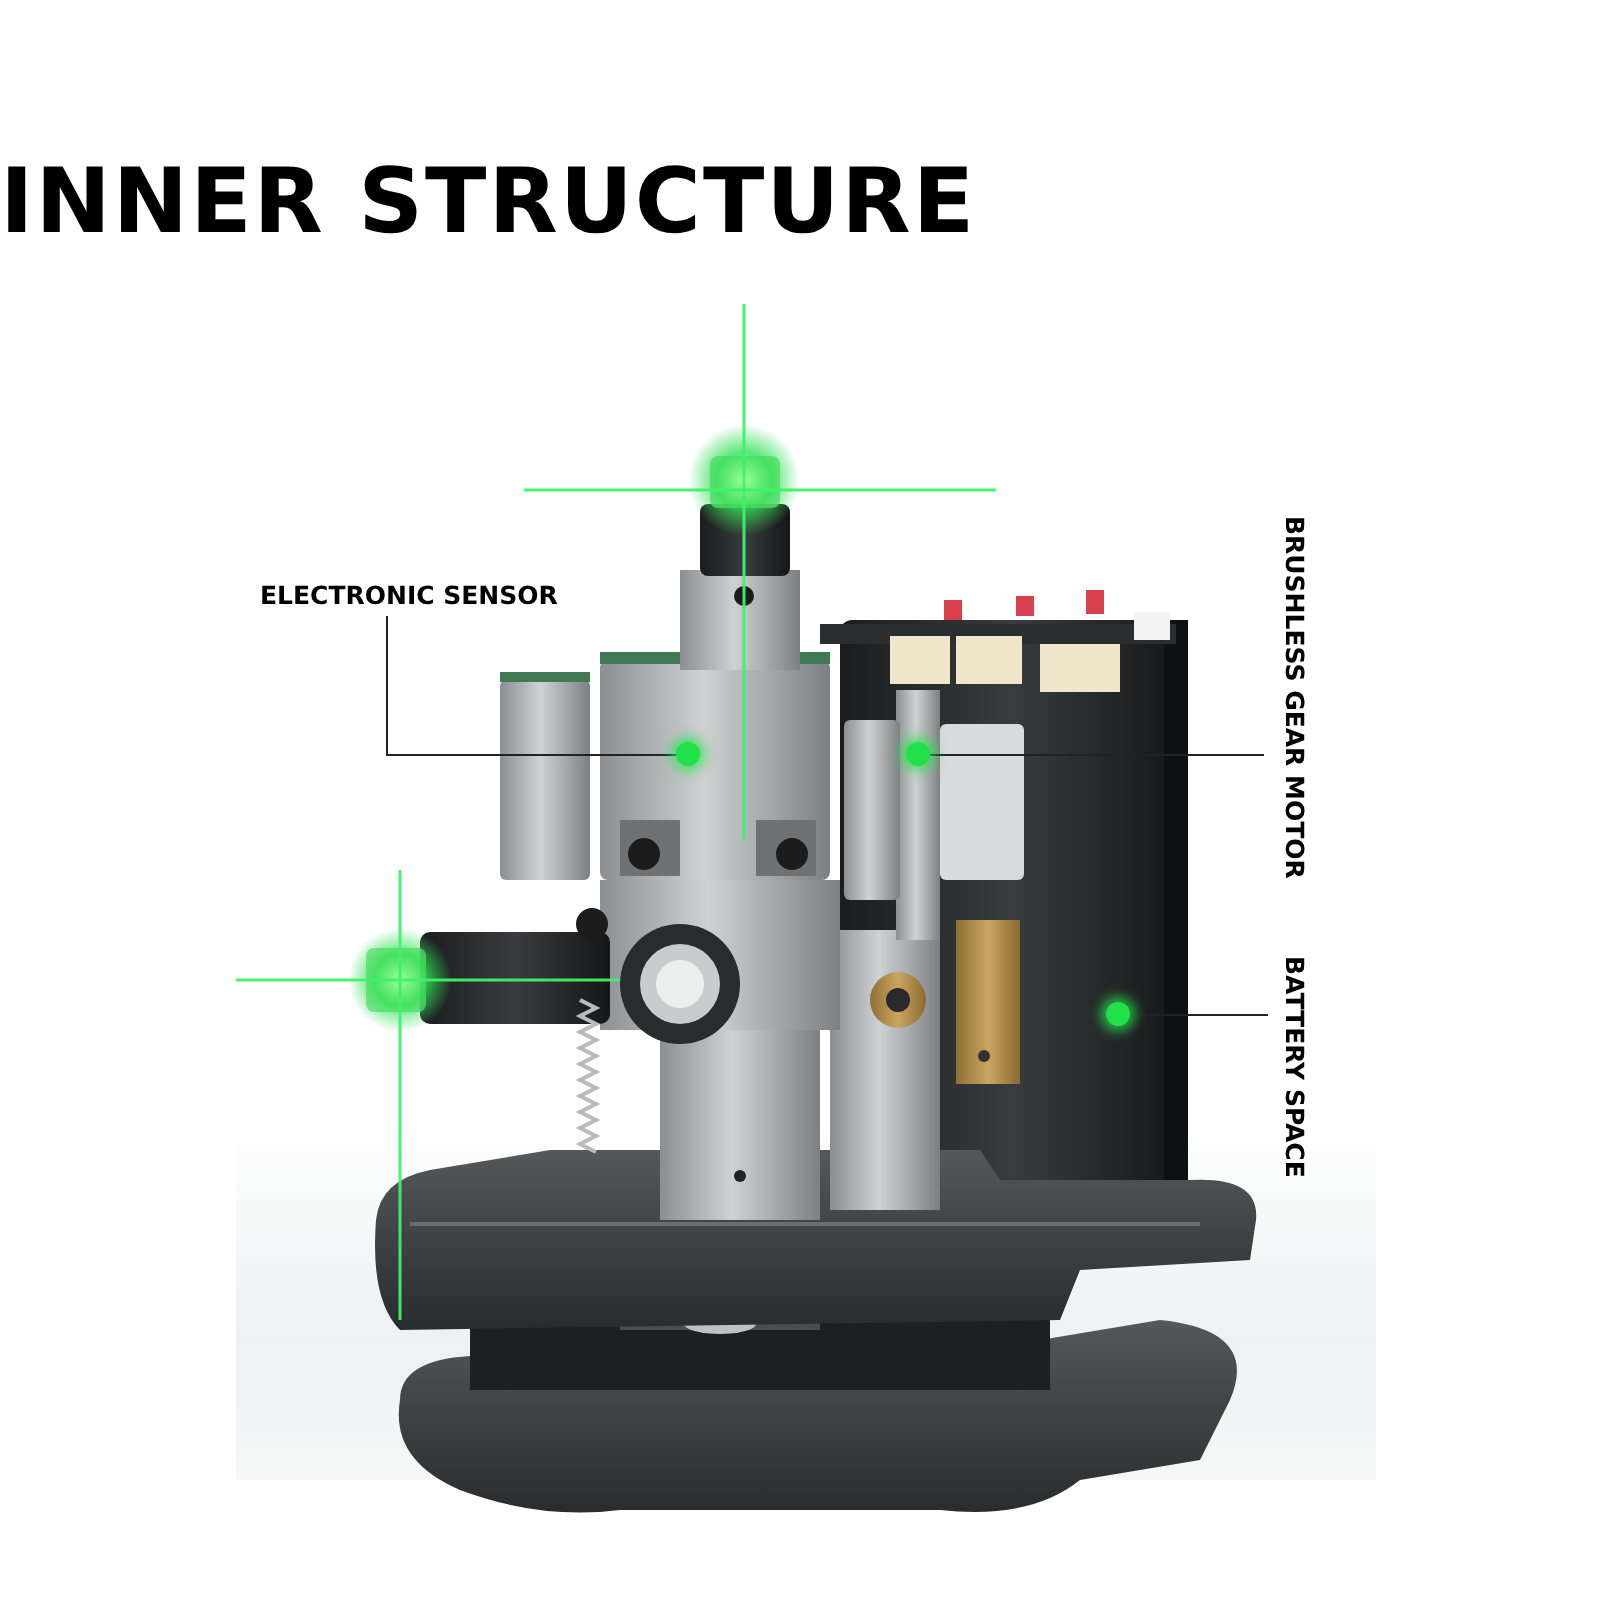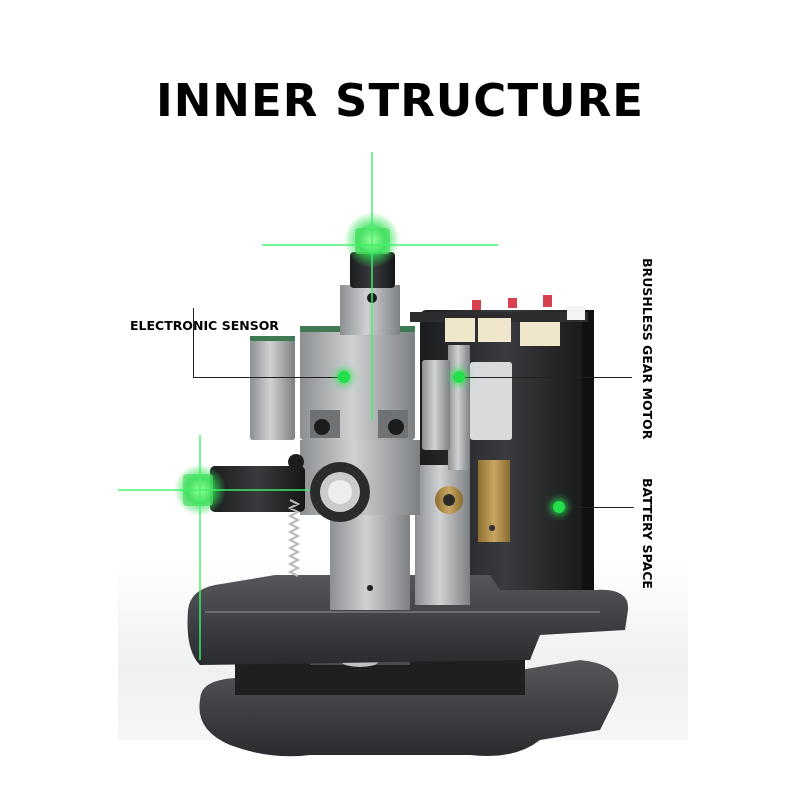--- a/index.html
+++ b/index.html
@@ -4,7 +4,7 @@
 <style>
   html,body{margin:0;padding:0;background:#fff;}
   body{width:800px;height:800px;position:relative;overflow:hidden;font-family:"DejaVu Sans","Liberation Sans",sans-serif;}
-  .title{position:absolute;left:0;top:74px;width:800px;text-align:center;font-size:45px;font-weight:bold;color:#000;letter-spacing:1px;}
+  .title{position:absolute;left:0;top:74px;width:800px;text-align:left;font-size:45px;font-weight:bold;color:#000;letter-spacing:1px;}
   .label{position:absolute;font-weight:bold;font-size:12.5px;color:#000;white-space:nowrap;}
   .vlabel{position:absolute;font-weight:bold;font-size:12.5px;color:#000;white-space:nowrap;writing-mode:vertical-rl;}
   .floor{position:absolute;left:118px;top:560px;width:570px;height:180px;

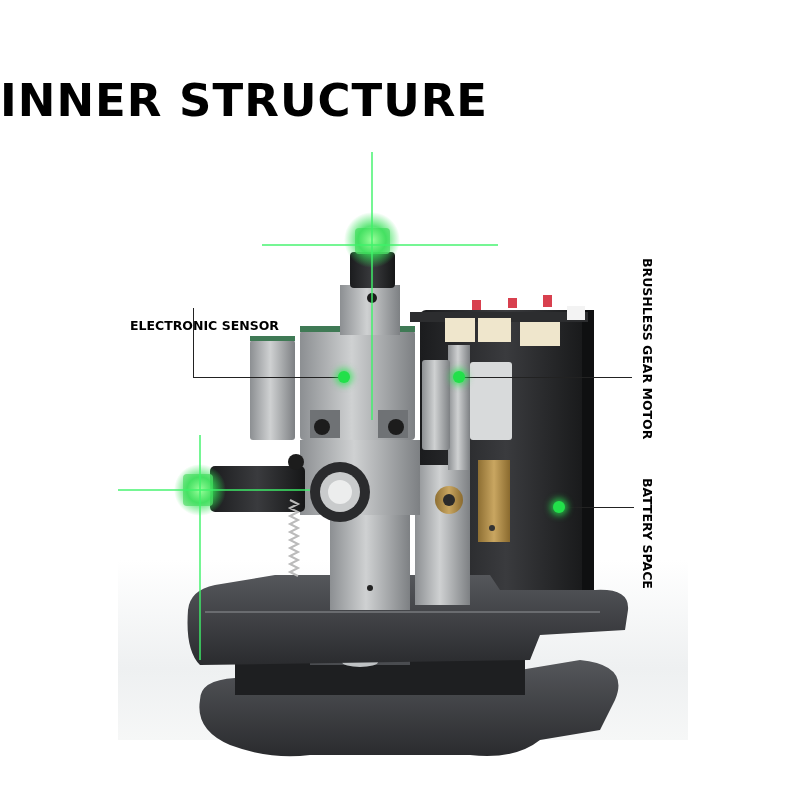--- a/index.html
+++ b/index.html
@@ -133,7 +133,7 @@
   </g>
 </svg>
 
-<div class="label" style="left:130px;top:290px;margin-top:28px;">ELECTRONIC SENSOR</div>
+<div class="label" style="left:130px;top:290px;">ELECTRONIC SENSOR</div>
 <div class="leader" style="left:193px;top:308px;width:1px;height:70px;"></div>
 <div class="leader" style="left:193px;top:377px;width:150px;height:1px;"></div>
 <div class="dot" style="left:338px;top:371px;"></div>

